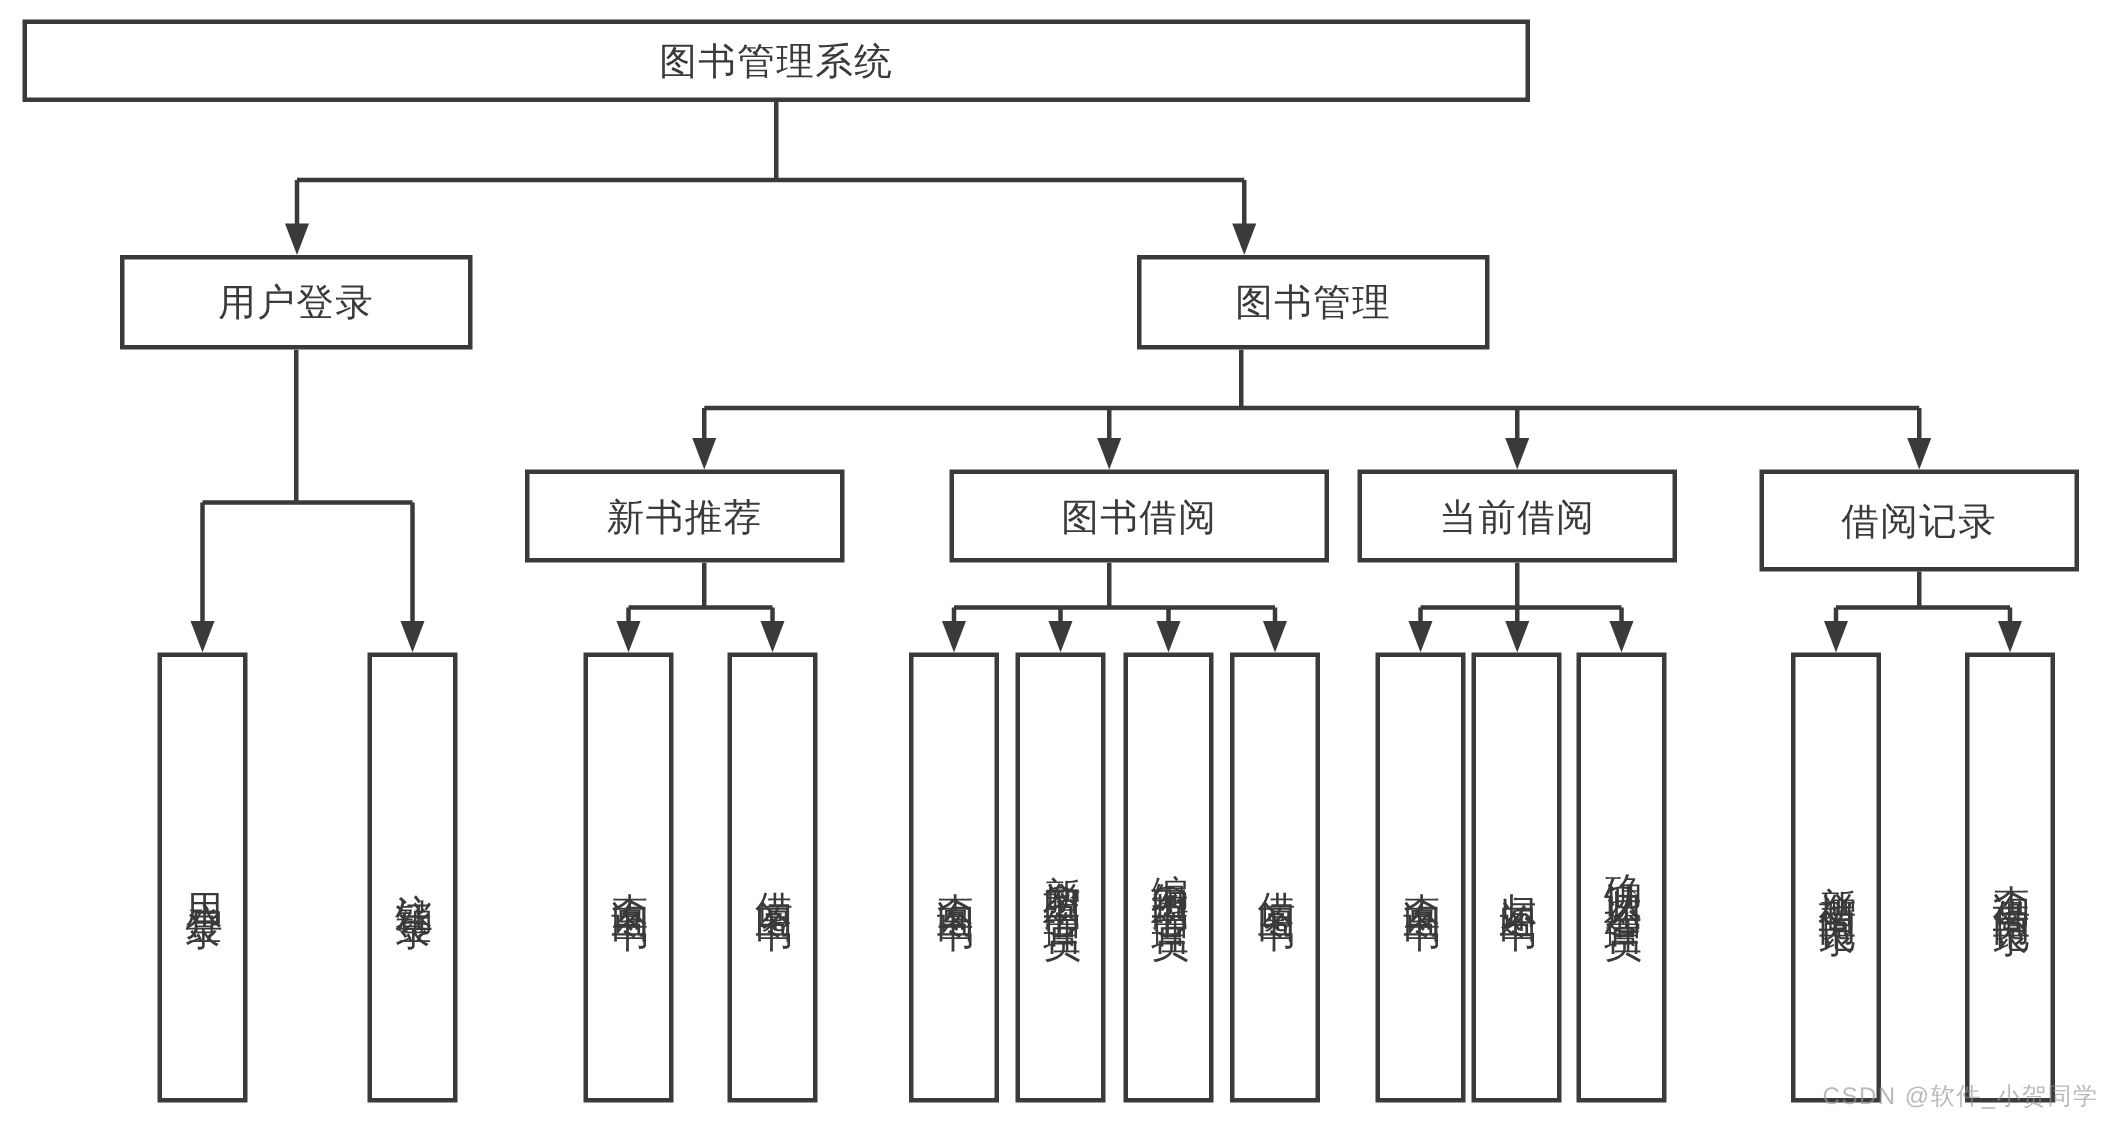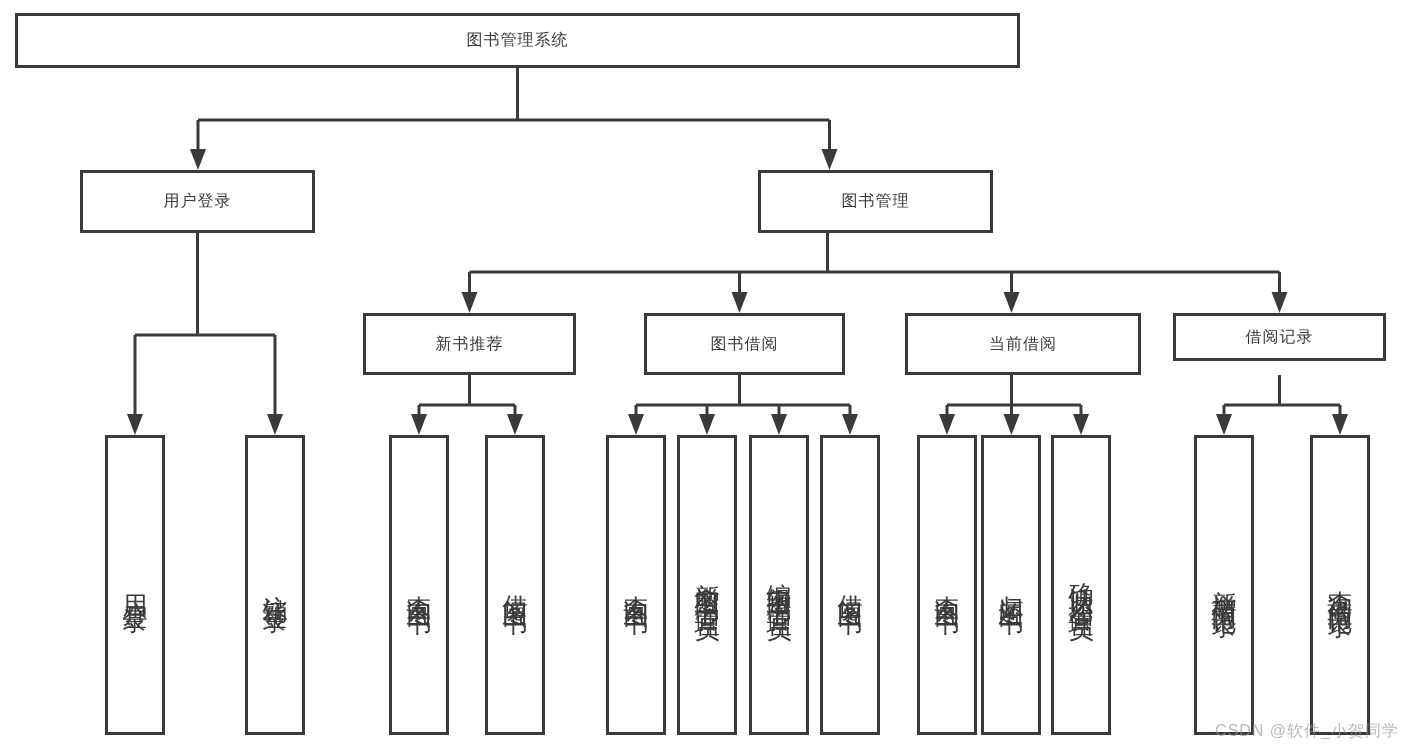--- a/index.html
+++ b/index.html
@@ -29,7 +29,7 @@
     z-index: 2;
   }
   .node-h {
-    font-size: 16px;
+    font-size: 25px;
     letter-spacing: 1px;
   }
   .leaf {

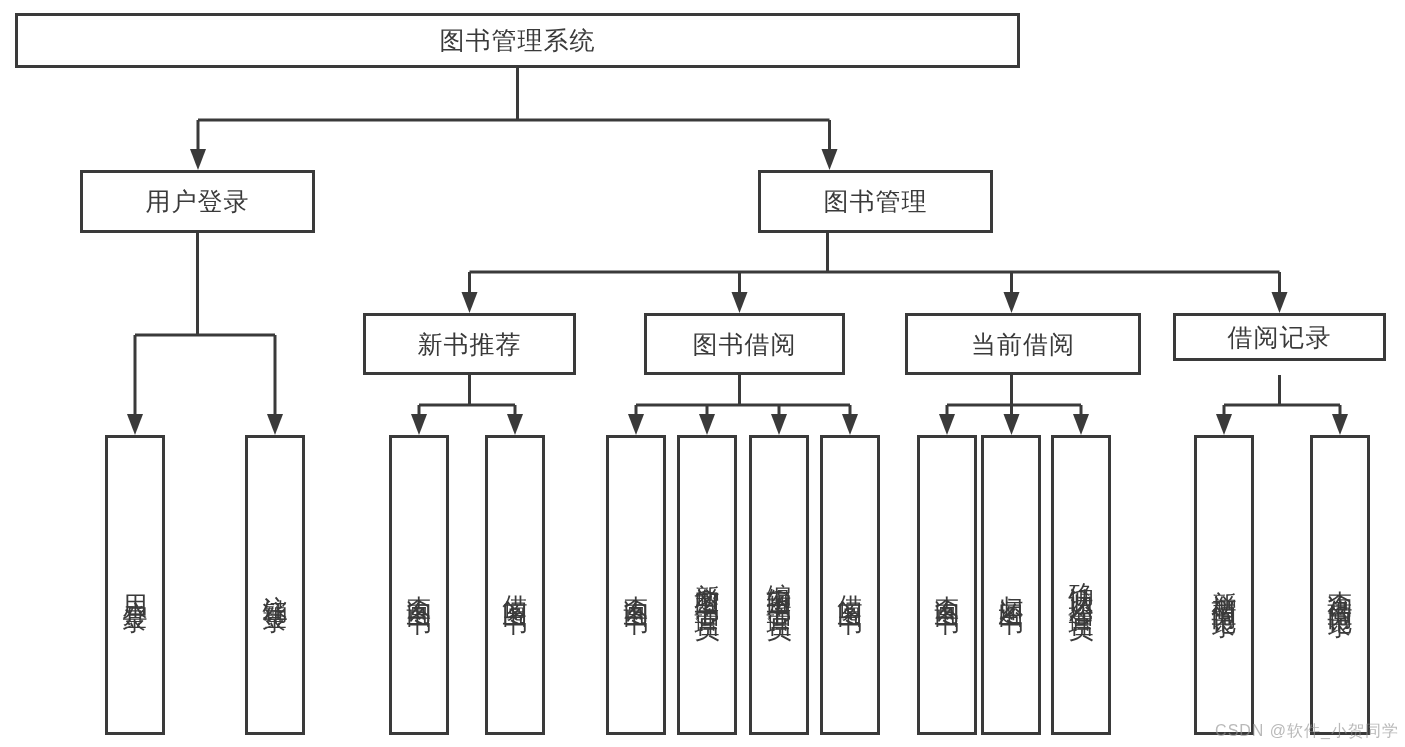--- a/index.html
+++ b/index.html
@@ -134,7 +134,7 @@
   <div class="node node-h" style="left:80px; top:170px; width:235px; height:63px;">用户登录</div>
   <div class="node node-h" style="left:710px; top:170px; width:235px; height:63px;margin-left:48px;">图书管理</div>
 
-  <div class="node node-h" style="left:363px; top:313px; width:213px; height:62px;">新书推荐</div>
+  <div class="node node-h" style="left:350px; top:313px; width:213px; height:62px;">新书推荐</div>
   <div class="node node-h" style="left:633px; top:313px; width:201px; height:62px;margin-left:11px;">图书借阅</div>
   <div class="node node-h" style="left:905px; top:313px; width:236px; height:62px;">当前借阅</div>
   <div class="node node-h" style="left:1173px; top:313px; width:213px; height:48px;">借阅记录</div>

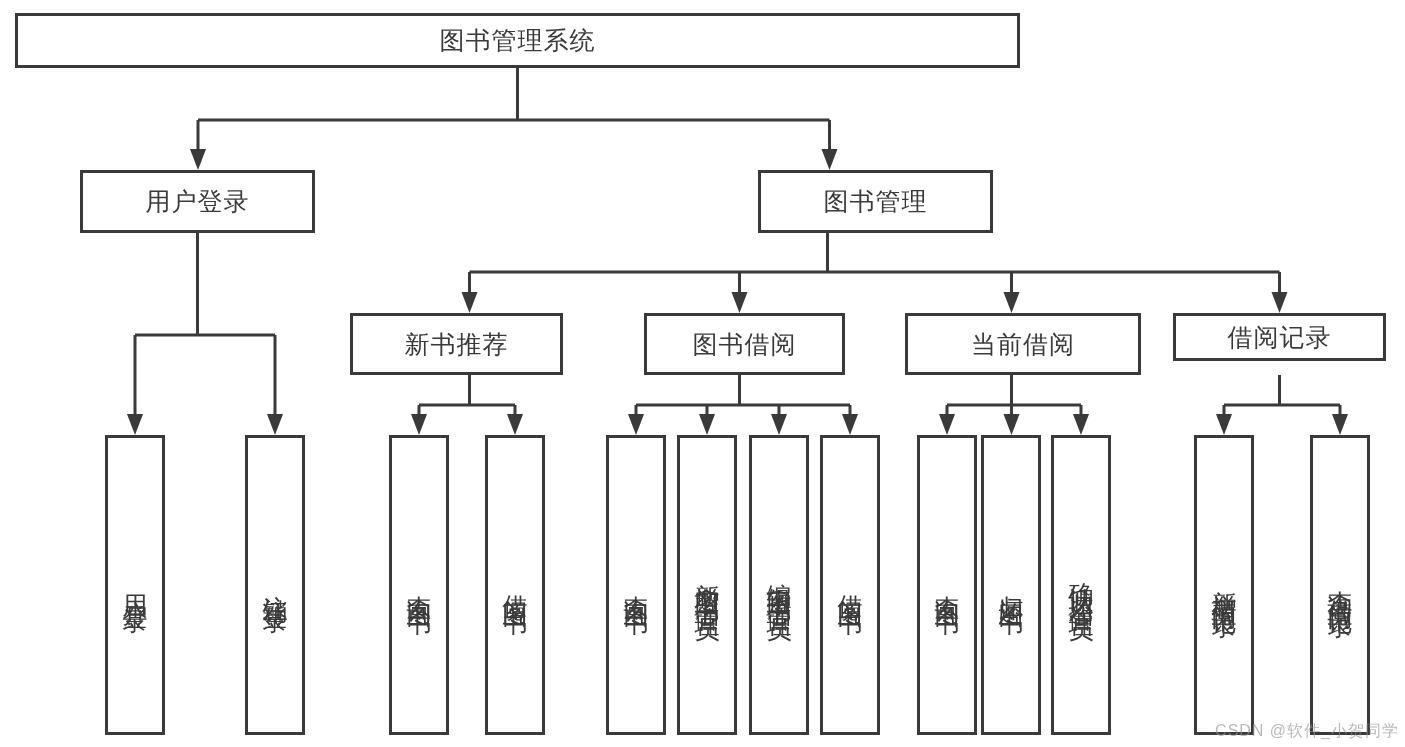--- a/index.html
+++ b/index.html
@@ -135,7 +135,7 @@
   <div class="node node-h" style="left:710px; top:170px; width:235px; height:63px;margin-left:48px;">图书管理</div>
 
   <div class="node node-h" style="left:350px; top:313px; width:213px; height:62px;">新书推荐</div>
-  <div class="node node-h" style="left:633px; top:313px; width:201px; height:62px;margin-left:11px;">图书借阅</div>
+  <div class="node node-h" style="left:633px; top:313px; width:253px; height:62px;">图书借阅</div>
   <div class="node node-h" style="left:905px; top:313px; width:236px; height:62px;">当前借阅</div>
   <div class="node node-h" style="left:1173px; top:313px; width:213px; height:48px;">借阅记录</div>
 

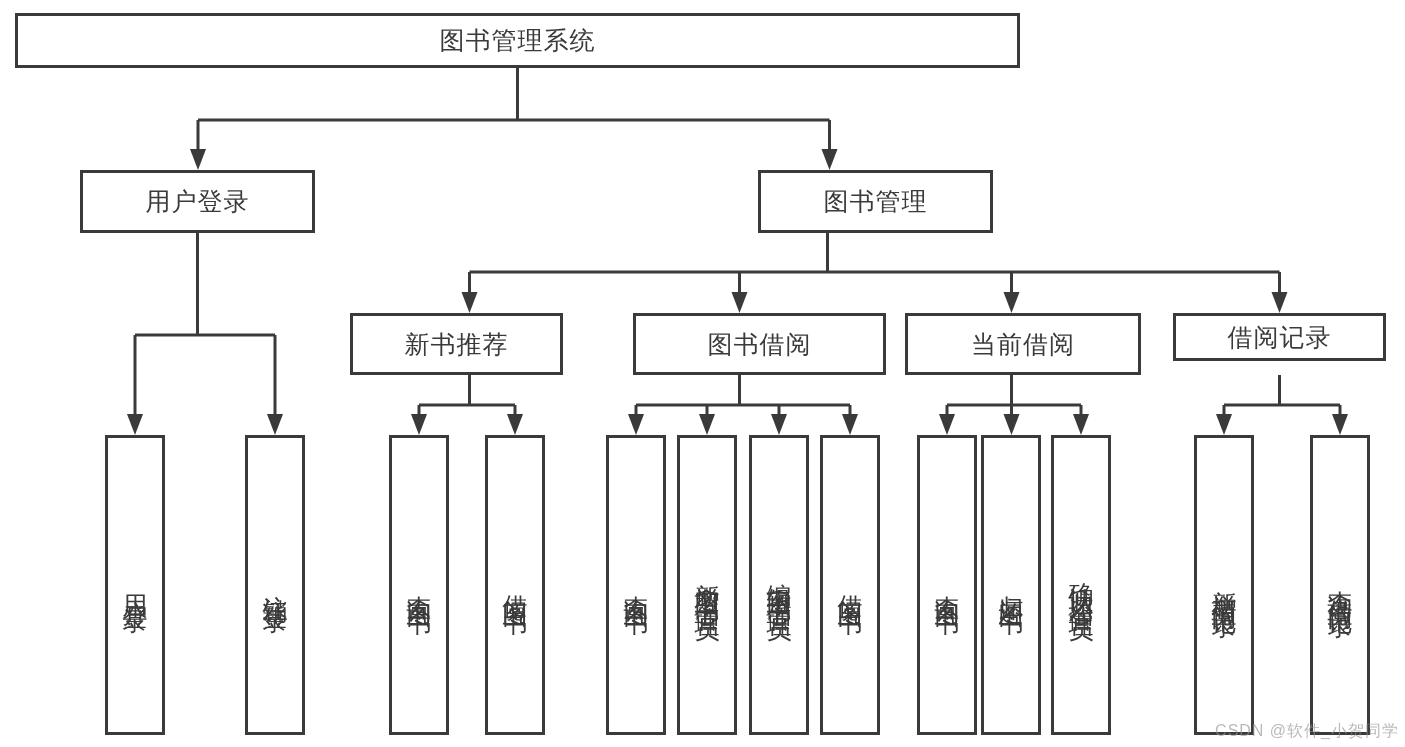--- a/index.html
+++ b/index.html
@@ -136,7 +136,7 @@
 
   <div class="node node-h" style="left:350px; top:313px; width:213px; height:62px;">新书推荐</div>
   <div class="node node-h" style="left:633px; top:313px; width:253px; height:62px;">图书借阅</div>
-  <div class="node node-h" style="left:905px; top:313px; width:236px; height:62px;">当前借阅</div>
+  <div class="node node-h" style="left:905px; top:313px; width:213px; height:62px;">当前借阅</div>
   <div class="node node-h" style="left:1173px; top:313px; width:213px; height:48px;">借阅记录</div>
 
   <div class="node leaf" style="left:105px;">

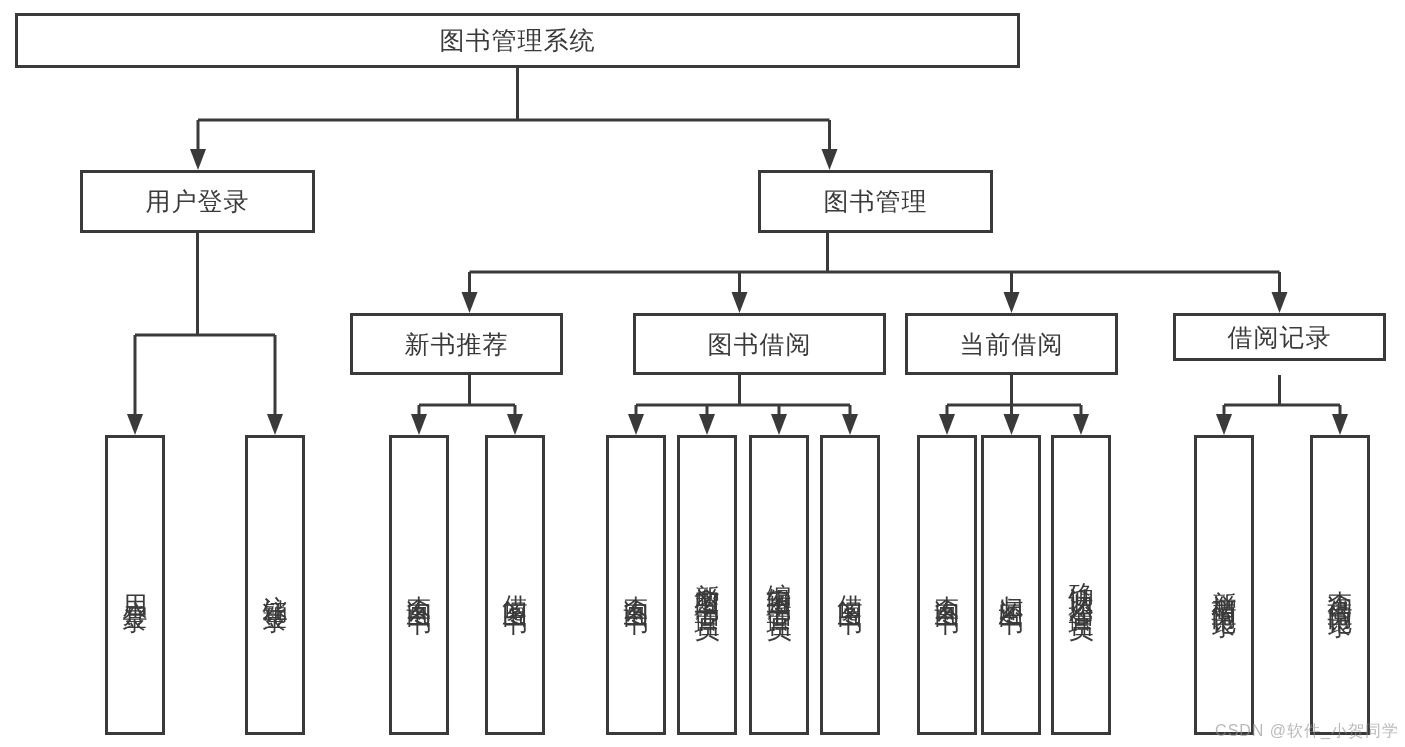--- a/index.html
+++ b/index.html
@@ -137,7 +137,7 @@
   <div class="node node-h" style="left:350px; top:313px; width:213px; height:62px;">新书推荐</div>
   <div class="node node-h" style="left:633px; top:313px; width:253px; height:62px;">图书借阅</div>
   <div class="node node-h" style="left:905px; top:313px; width:213px; height:62px;">当前借阅</div>
-  <div class="node node-h" style="left:1173px; top:313px; width:213px; height:48px;">借阅记录</div>
+  <div class="node node-h" style="left:1173px; top:313px; width:213px; height:68px;">借阅记录</div>
 
   <div class="node leaf" style="left:105px;">
     <span class="v-label">用户登录</span>

